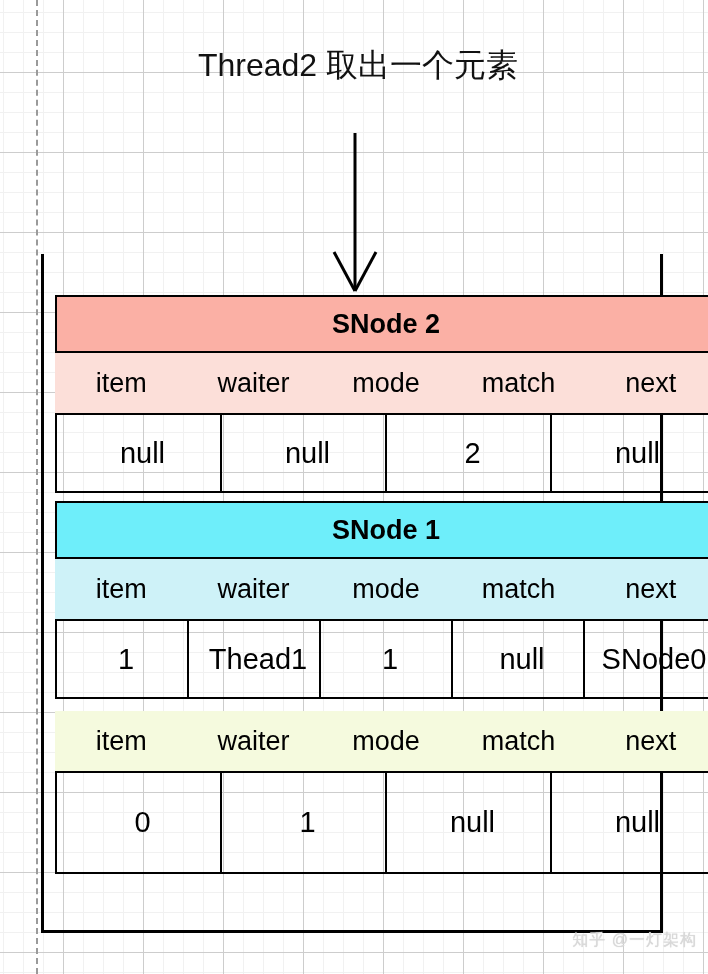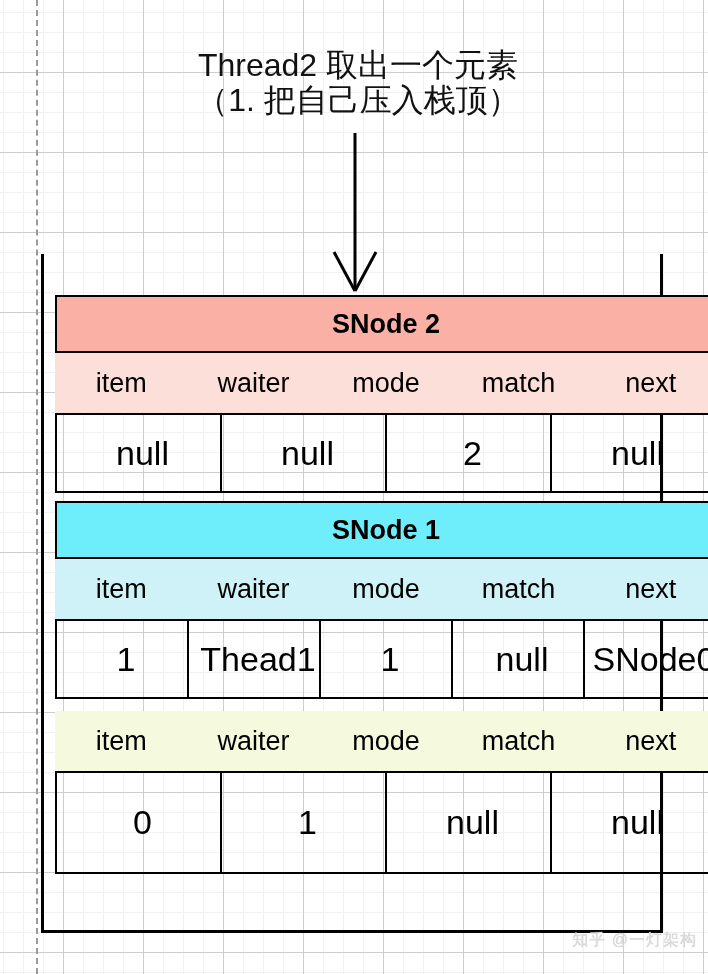--- a/index.html
+++ b/index.html
@@ -73,7 +73,6 @@
 
   <div class="title">
     <div>Thread2 取出一个元素</div>
-    <div>（1. 把自己压入栈顶）</div>
   </div>
 
   <svg class="arrow-svg" width="52" height="162" viewBox="0 0 52 162">

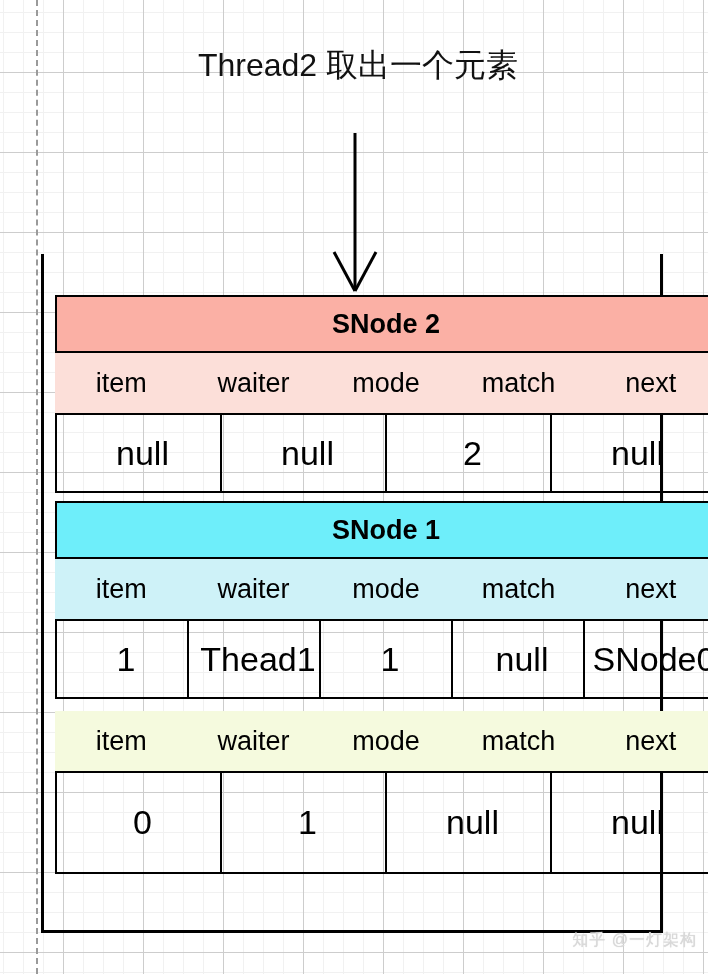--- a/index.html
+++ b/index.html
@@ -55,7 +55,7 @@
   .node-vals.tall{height:103px;}
   .node-vals .cell{
     flex:1;display:flex;align-items:center;justify-content:center;
-    font-size:34px;border-right:2px solid #000;overflow:hidden;padding-left:8px;
+    font-size:29px;border-right:2px solid #000;overflow:hidden;padding-left:8px;
   }
   .node-vals .cell:last-child{border-right:none;}
   .watermark{

